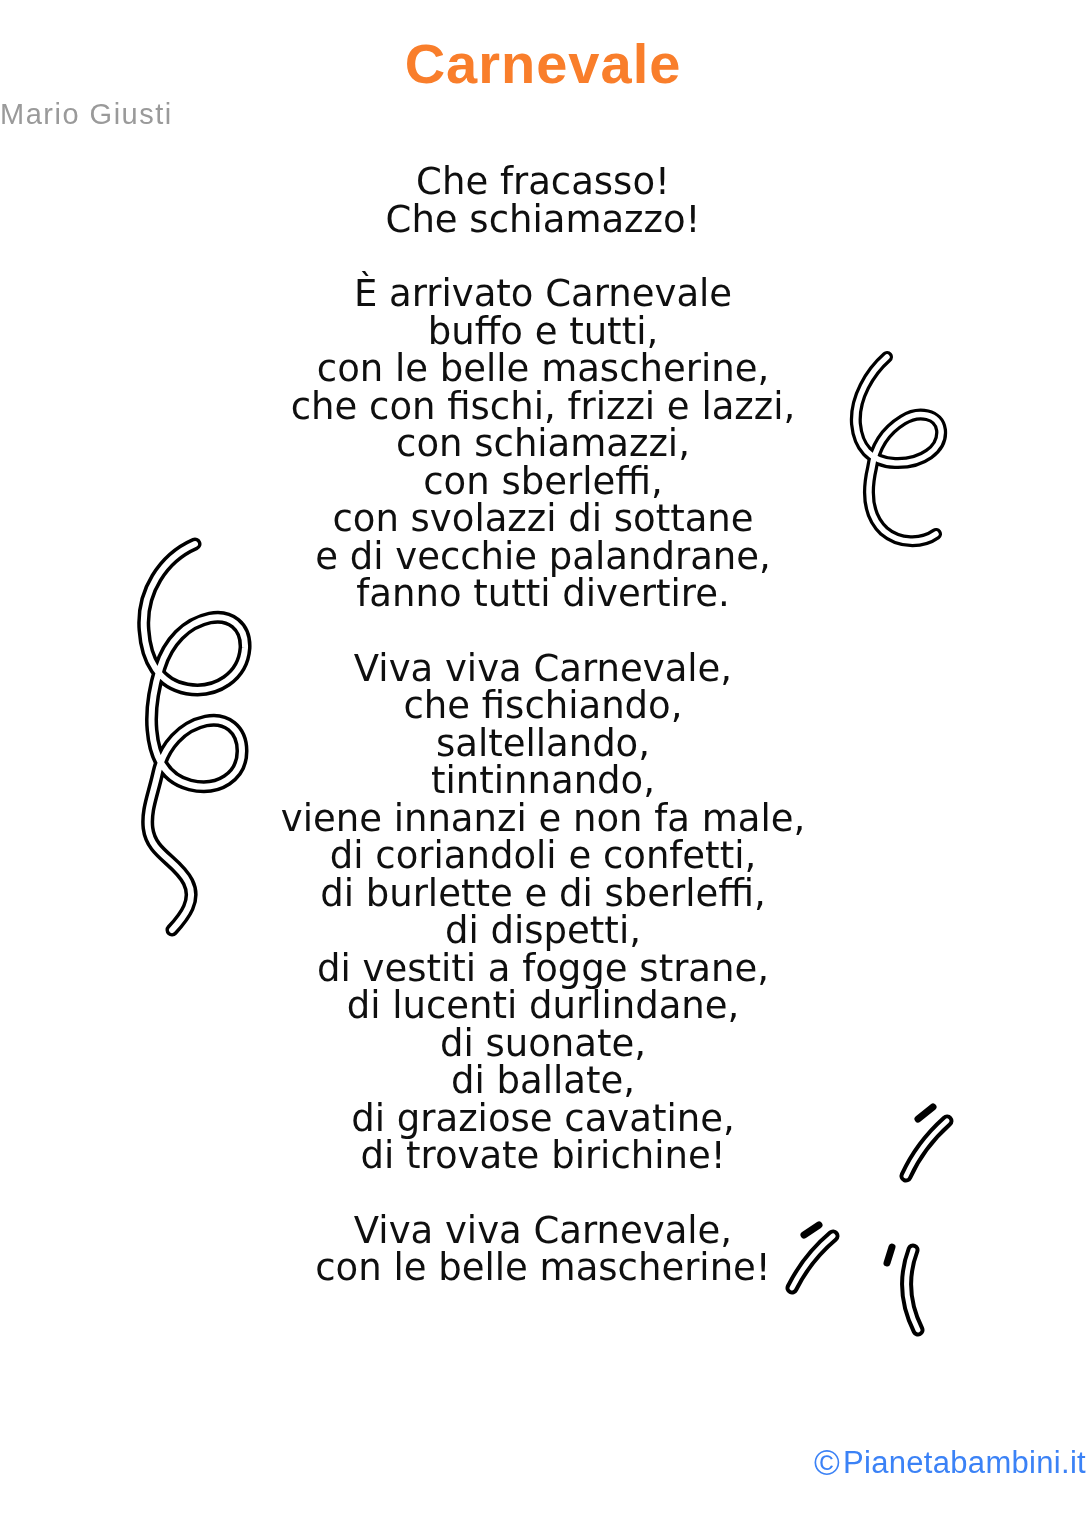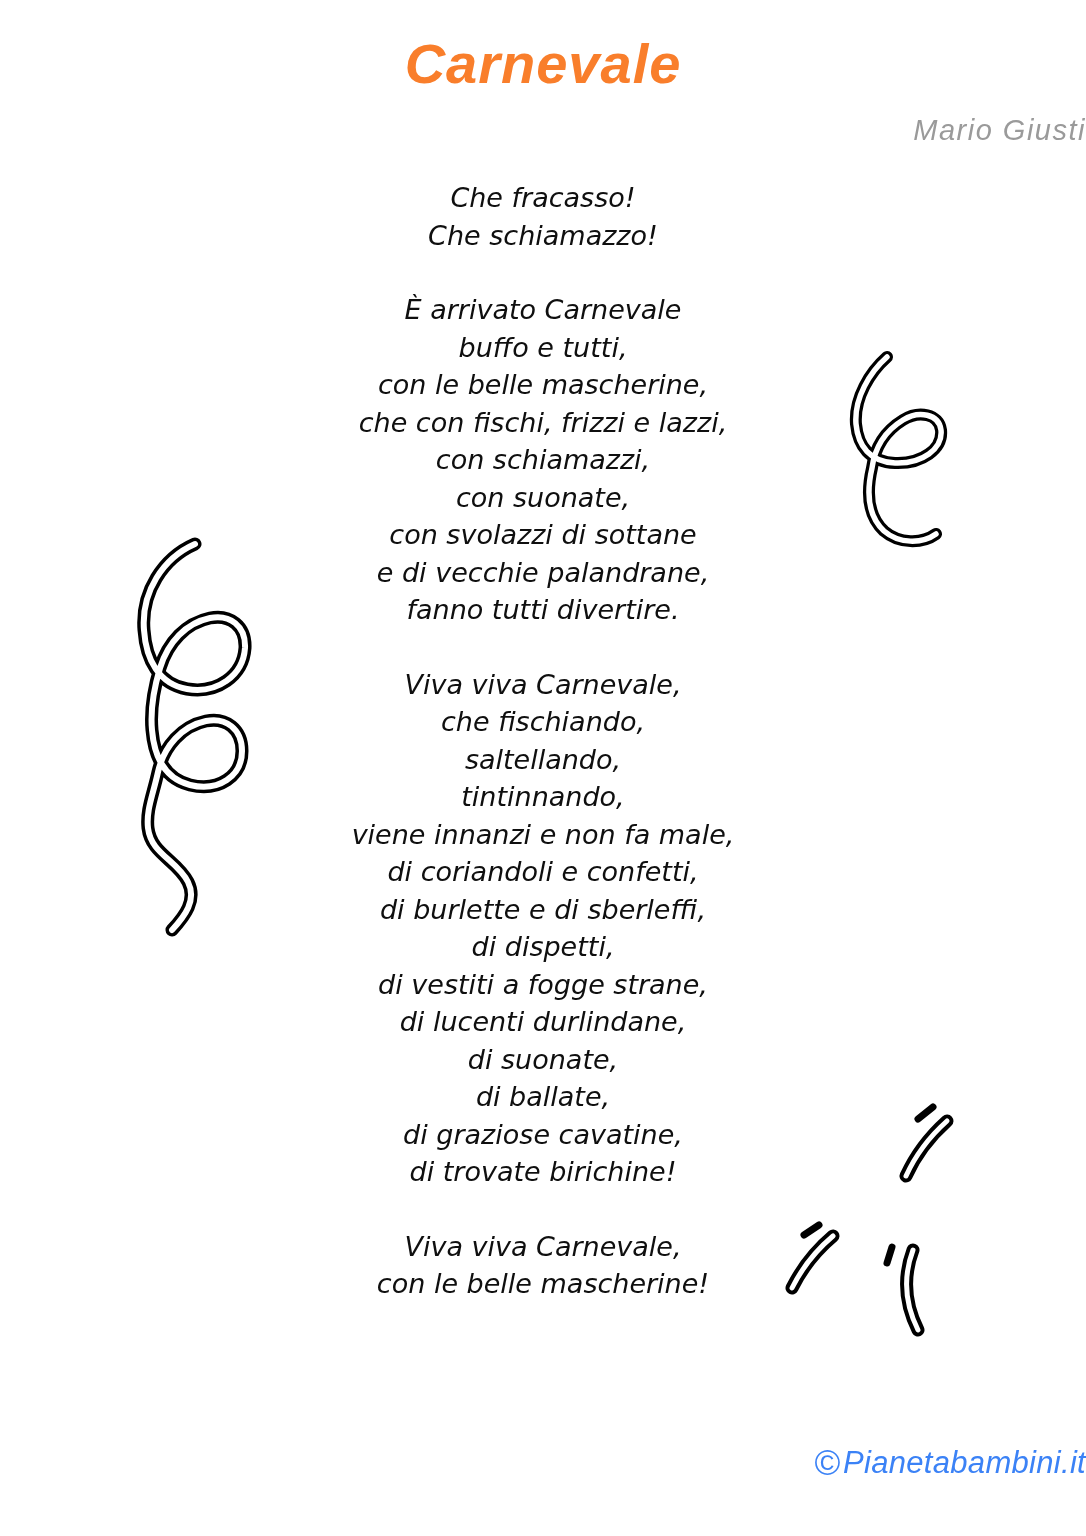--- a/index.html
+++ b/index.html
@@ -13,7 +13,6 @@
     overflow: hidden;
     font-family: "DejaVu Sans", "Liberation Sans", sans-serif;
     color: #0f0f0f;
-    font-style: italic;
   }
   .title {
     padding-top: 36px;

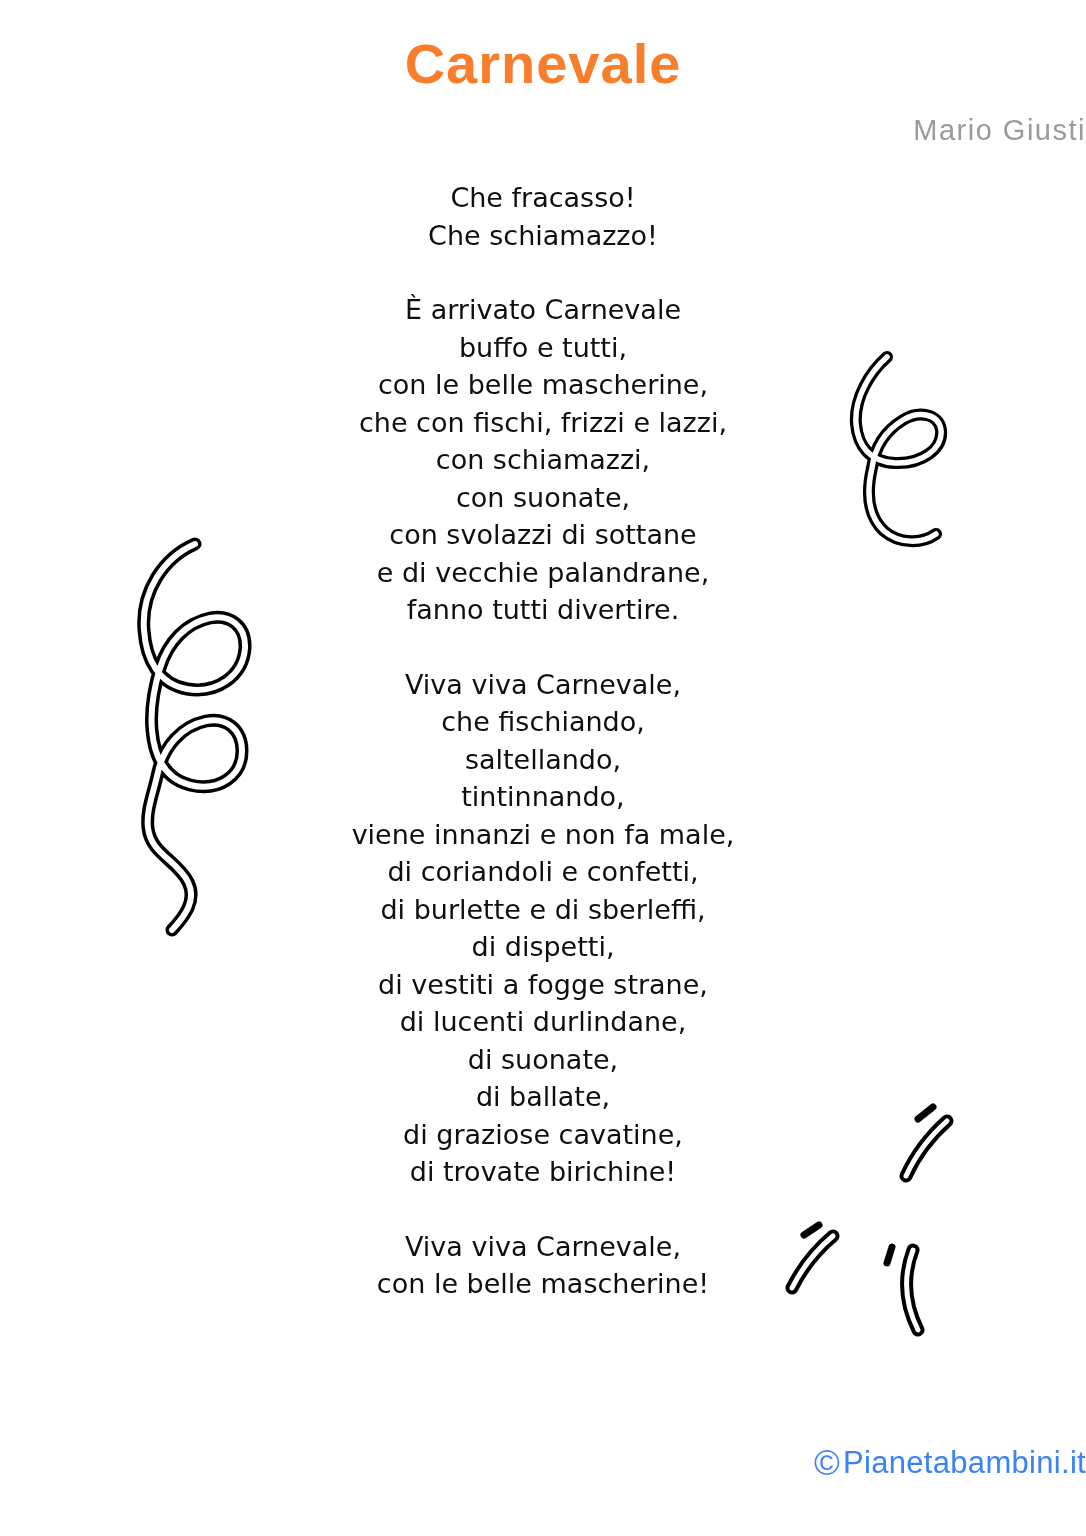--- a/index.html
+++ b/index.html
@@ -25,8 +25,8 @@
     color: #F97E2B;
   }
   .author {
-    margin-top: 24px;
-    text-align: right;
+    margin-top: 8px;
+    text-align: left;
     font-family: "Liberation Sans", sans-serif;
     font-weight: 500;
     font-size: 29px;

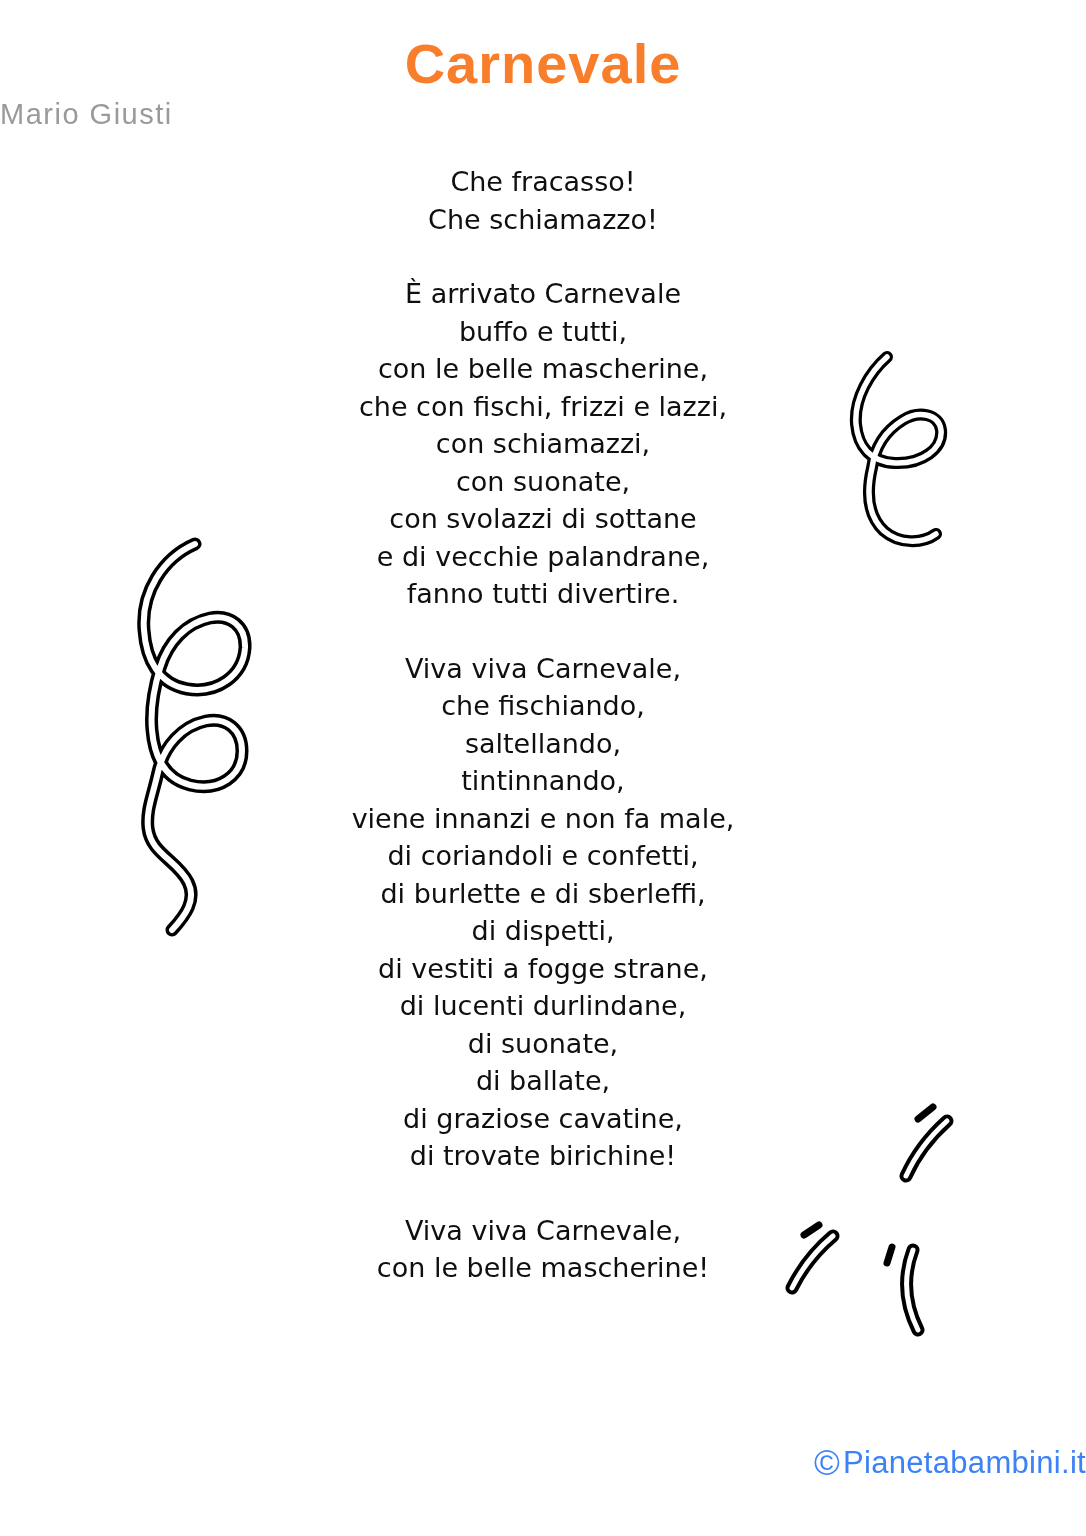--- a/index.html
+++ b/index.html
@@ -37,7 +37,7 @@
   .poem {
     margin-top: 34px;
     text-align: center;
-    font-size: 27px;
+    font-size: 37px;
     line-height: 37.5px;
     color: #0f0f0f;
   }

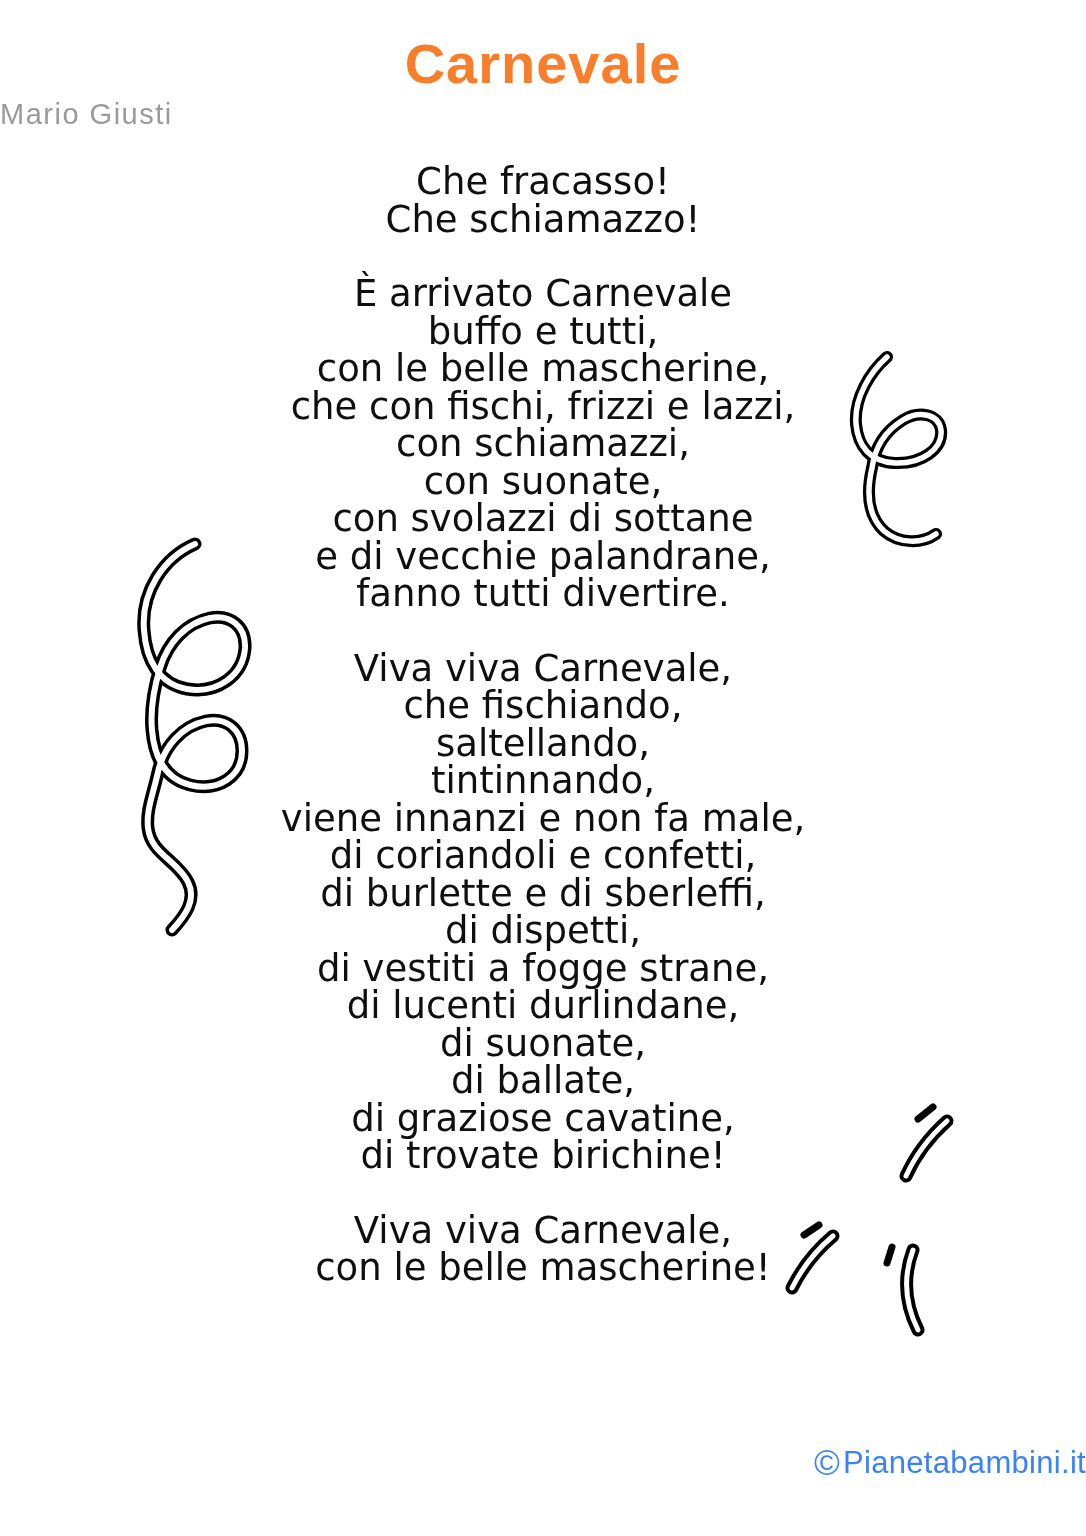--- a/index.html
+++ b/index.html
@@ -88,7 +88,7 @@
       <p>con le belle mascherine,</p>
       <p>che con fischi, frizzi e lazzi,</p>
       <p>con schiamazzi,</p>
-      <p>con suonate,</p>
+      <p>con sberleffi,</p>
       <p>con svolazzi di sottane</p>
       <p>e di vecchie palandrane,</p>
       <p>fanno tutti divertire.</p>

